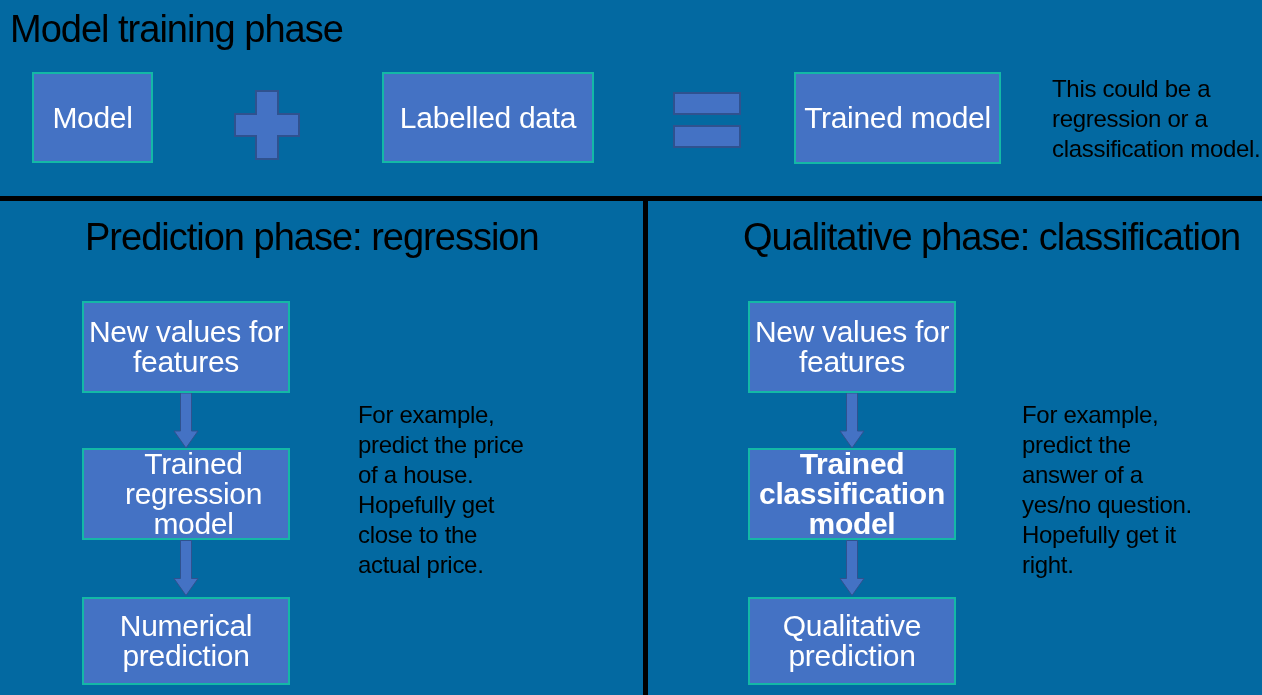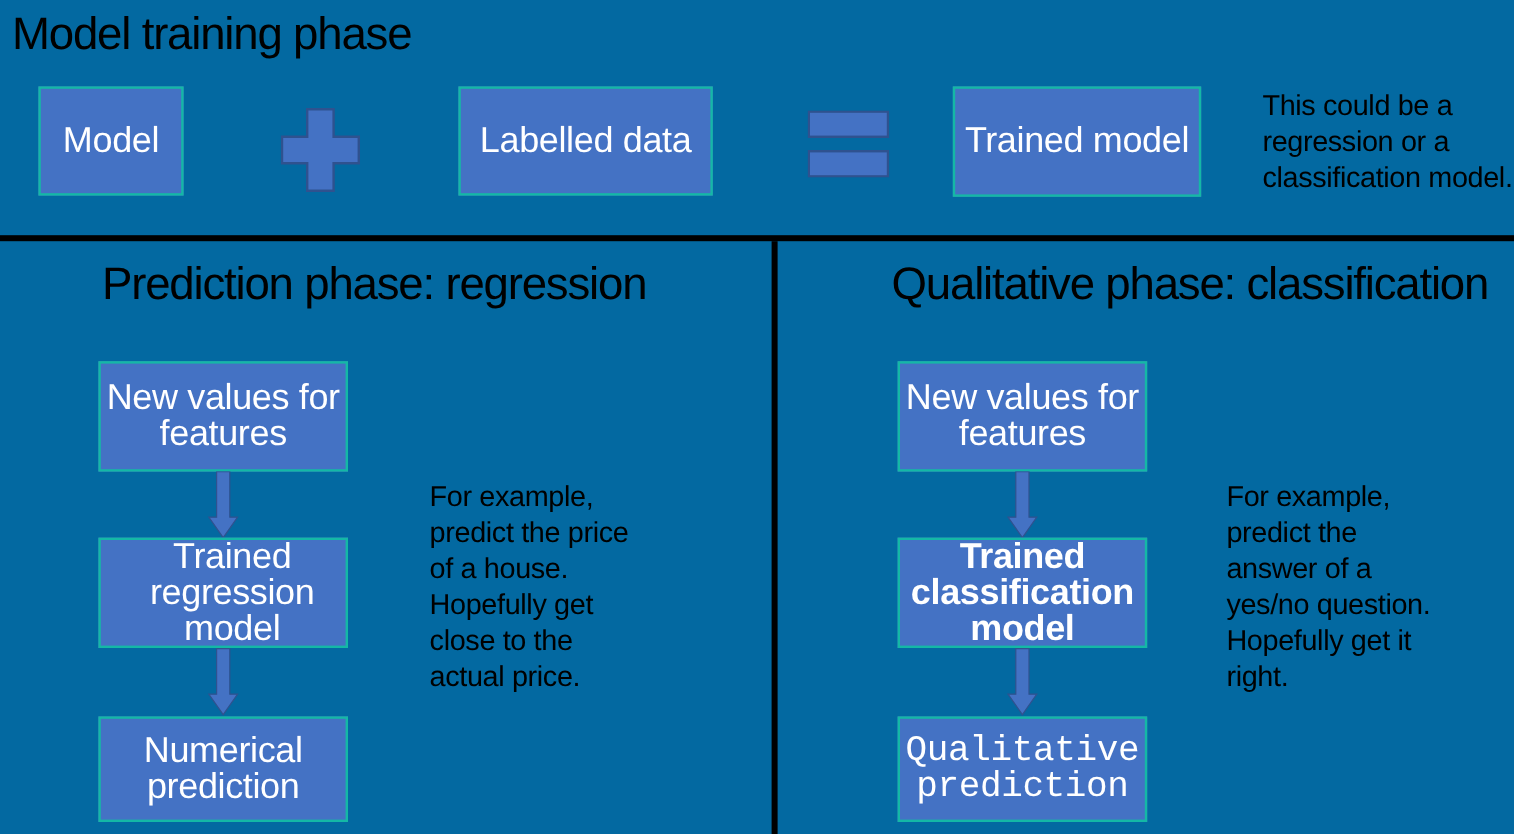--- a/index.html
+++ b/index.html
@@ -136,7 +136,7 @@
     </svg>
   </div>
 
-  <div class="abs shape-box" style="left:748px; top:597px; width:208px; height:88px;font-family:Liberation Mono, monospace;">Qualitative
+  <div class="abs shape-box" style="left:748px; top:597px; width:208px; height:88px;">Qualitative
 prediction</div>
 
   <div class="abs note" style="left:1022px; top:400px; width:220px;">For example,

